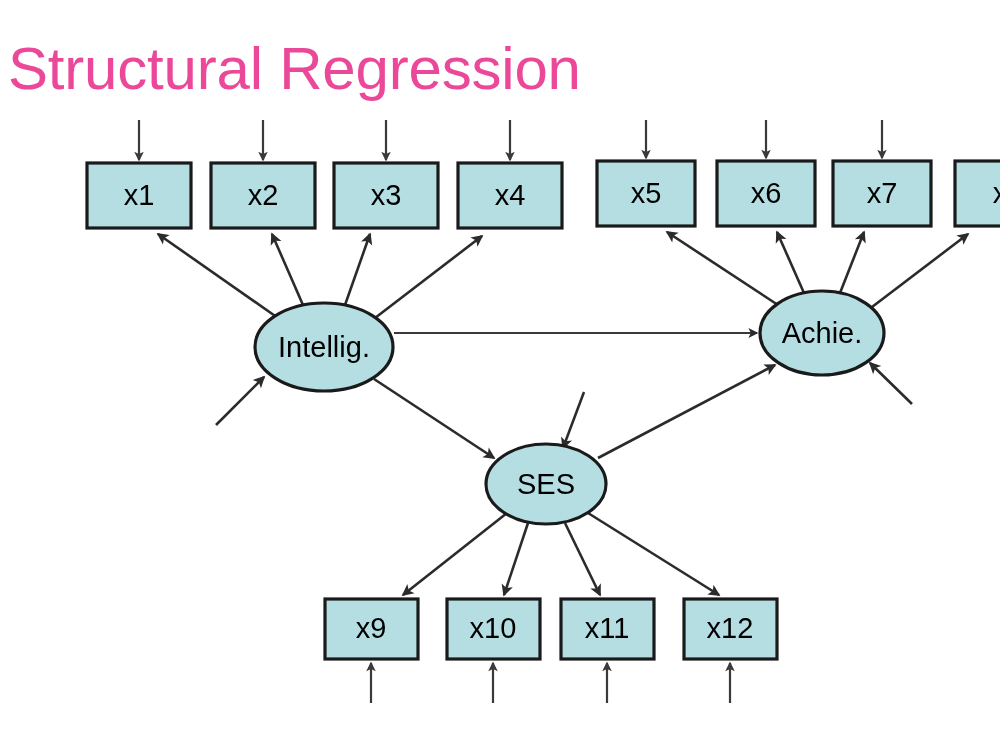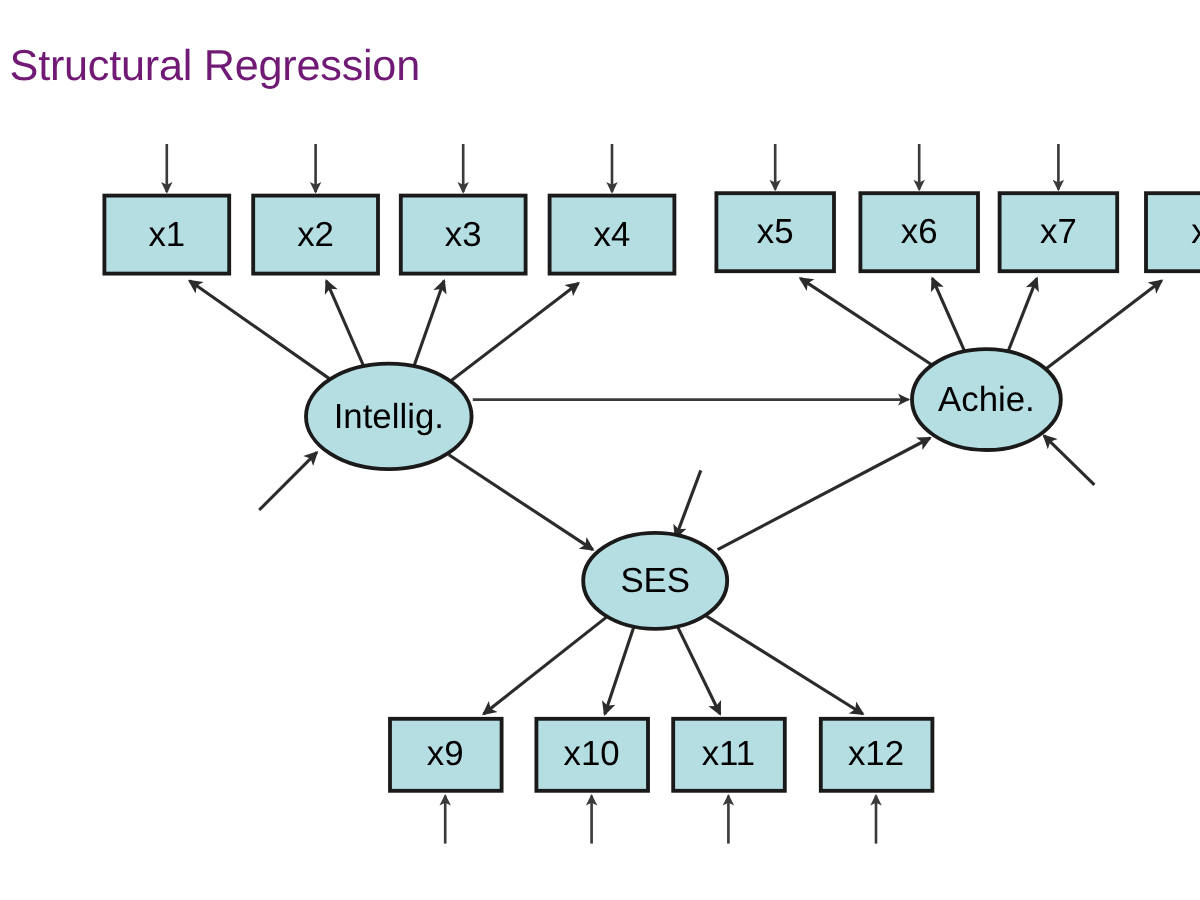--- a/index.html
+++ b/index.html
@@ -24,9 +24,9 @@
     position: absolute;
     left: 8px;
     top: 34px;
-    font-size: 36px;
+    font-size: 60px;
     font-weight: 400;
-    color: #701a75;
+    color: #ec4899;
     letter-spacing: -0.2px;
     font-family: "Liberation Sans", sans-serif;
     white-space: nowrap;

